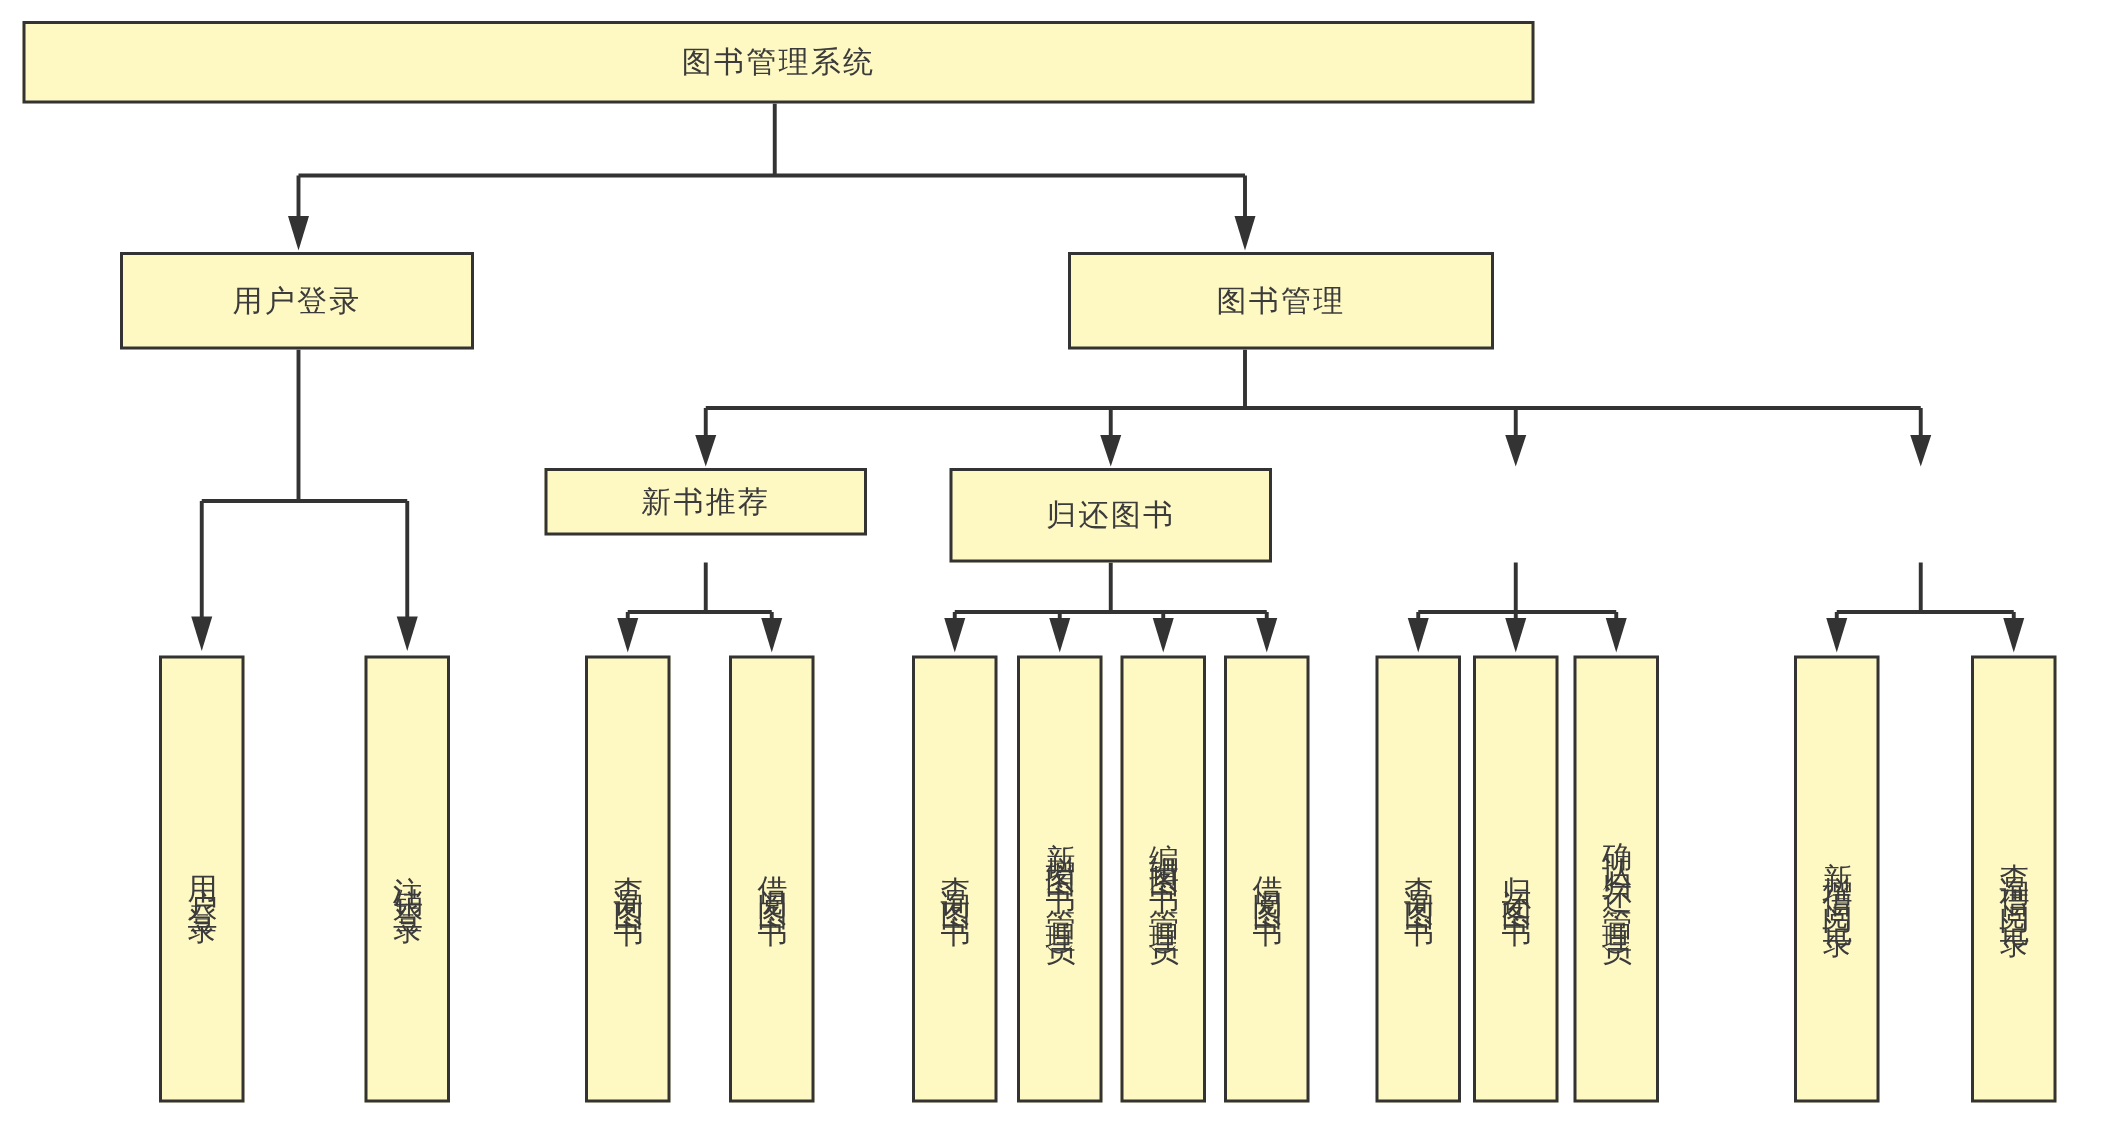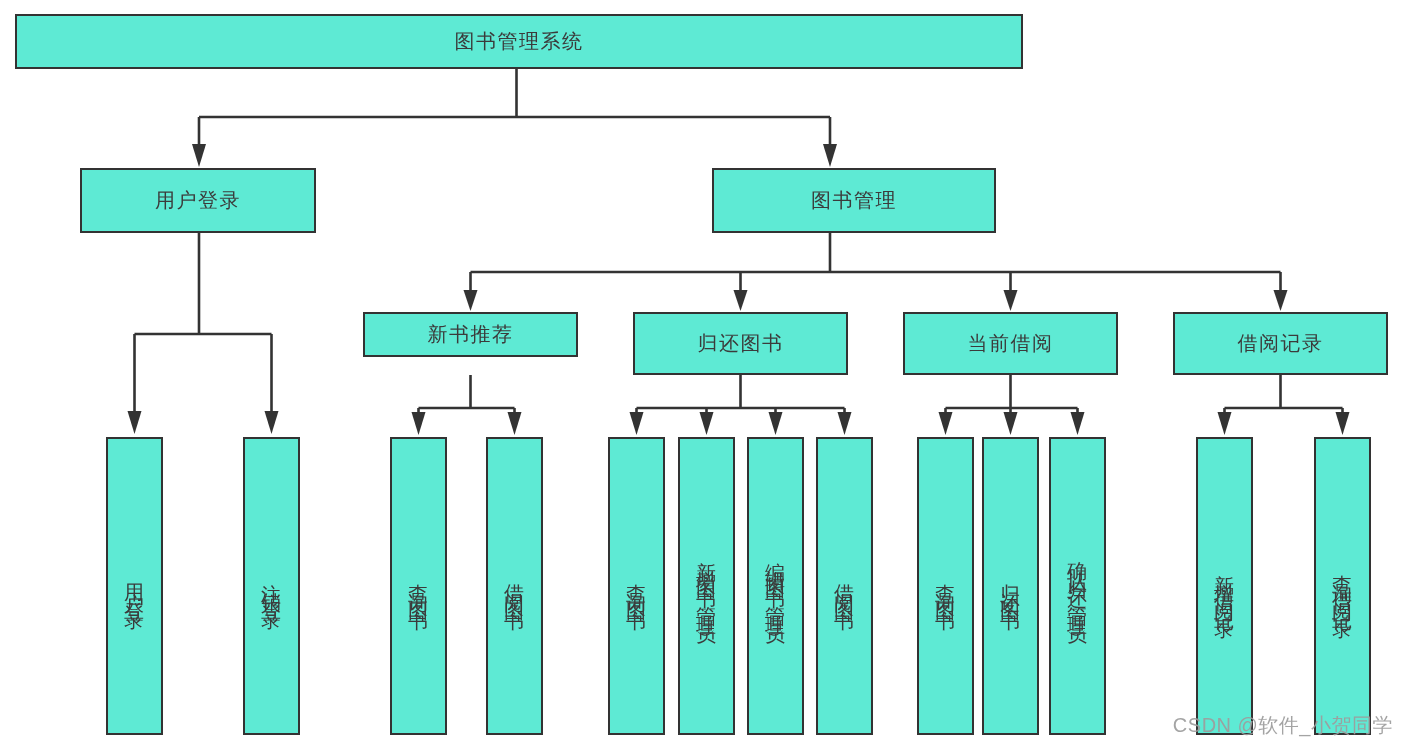--- a/index.html
+++ b/index.html
@@ -36,7 +36,7 @@
     position: absolute;
     box-sizing: border-box;
     border: 2.5px solid var(--c-box_border, #333333);
-    background: #5eead4;
+    background: #fef9c3;
     display: flex;
     align-items: center;
     justify-content: center;

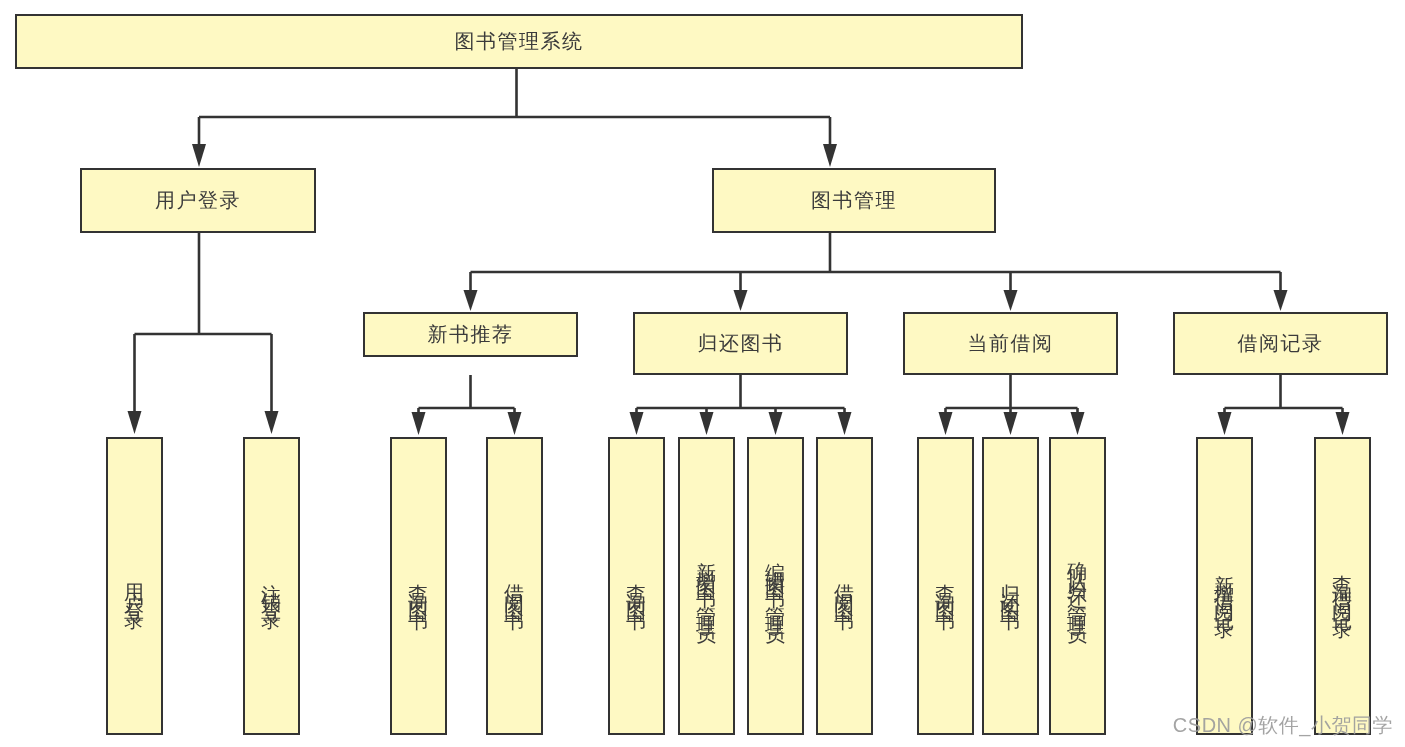--- a/index.html
+++ b/index.html
@@ -134,9 +134,6 @@
   <div class="node h" style="left:633px;top:312px;width:215px;height:63px">
     <span>归还图书</span>
   </div>
-  <div class="node h" style="left:903px;top:312px;width:215px;height:63px">
-    <span>当前借阅</span>
-  </div>
   <div class="node h" style="left:1173px;top:312px;width:215px;height:63px">
     <span>借阅记录</span>
   </div>

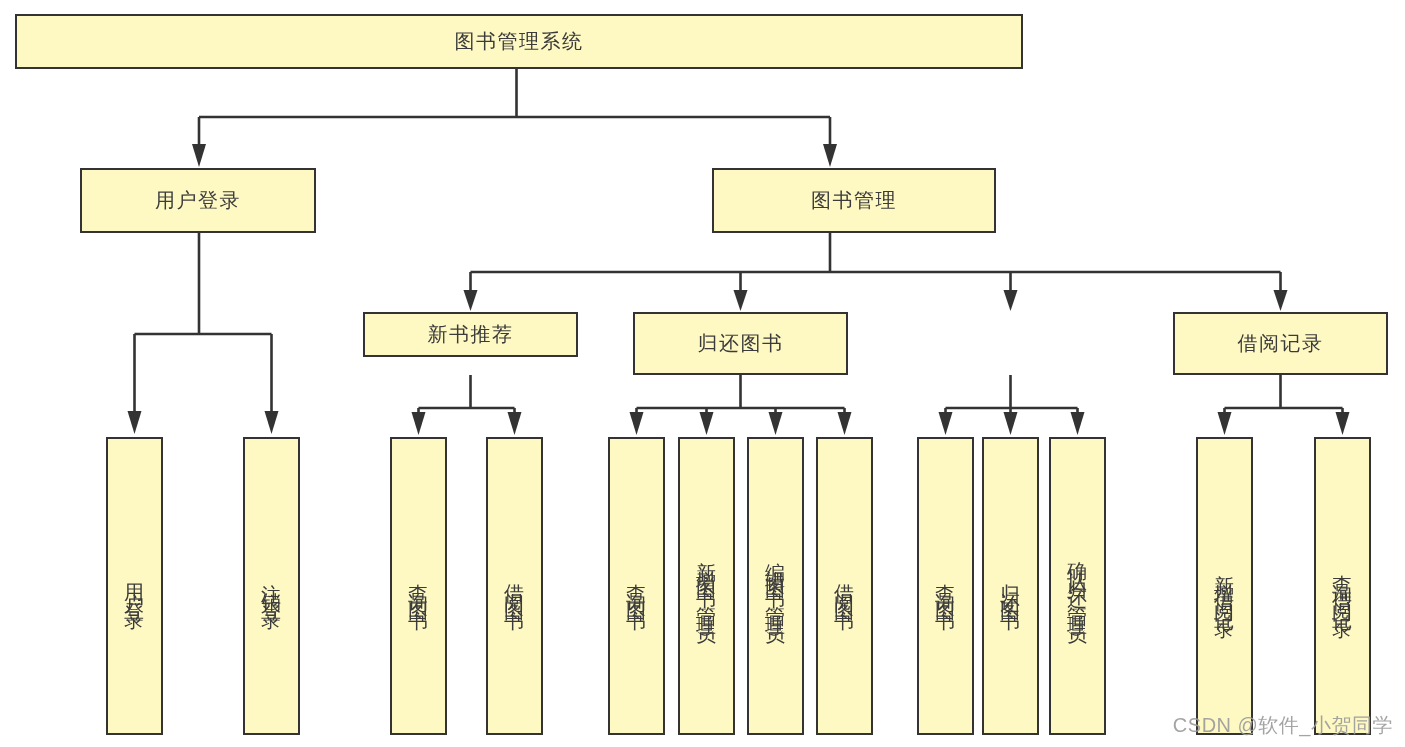--- a/index.html
+++ b/index.html
@@ -134,9 +134,6 @@
   <div class="node h" style="left:633px;top:312px;width:215px;height:63px">
     <span>归还图书</span>
   </div>
-  <div class="node h" style="left:1173px;top:312px;width:215px;height:63px">
-    <span>借阅记录</span>
-  </div>
 
   <div class="node v" style="left:106px;top:437px;width:57px;height:298px">
     <span>用户登录</span>

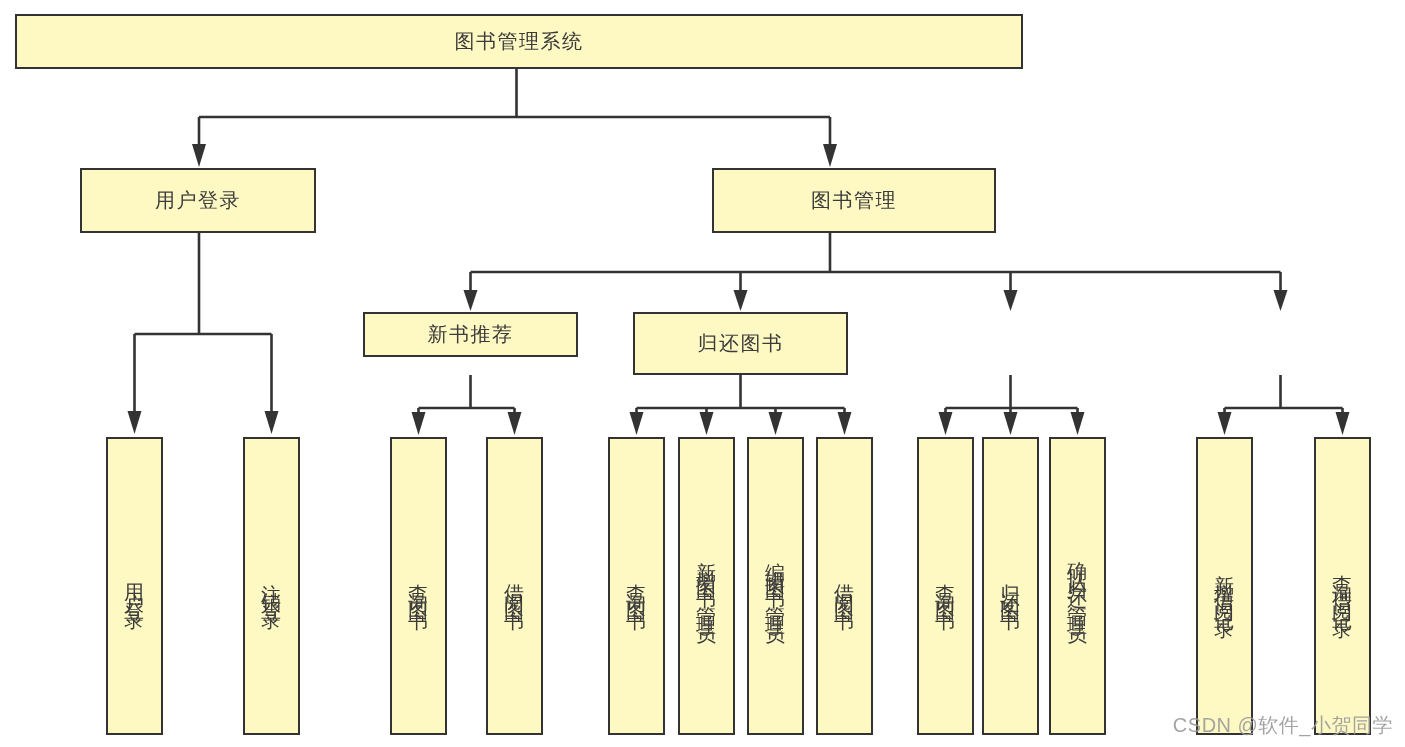--- a/index.html
+++ b/index.html
@@ -179,7 +179,6 @@
     <span>查询借阅记录</span>
   </div>
 
-  <div class="watermark">CSDN @软件_小贺同学</div>
 
 </div>
 

